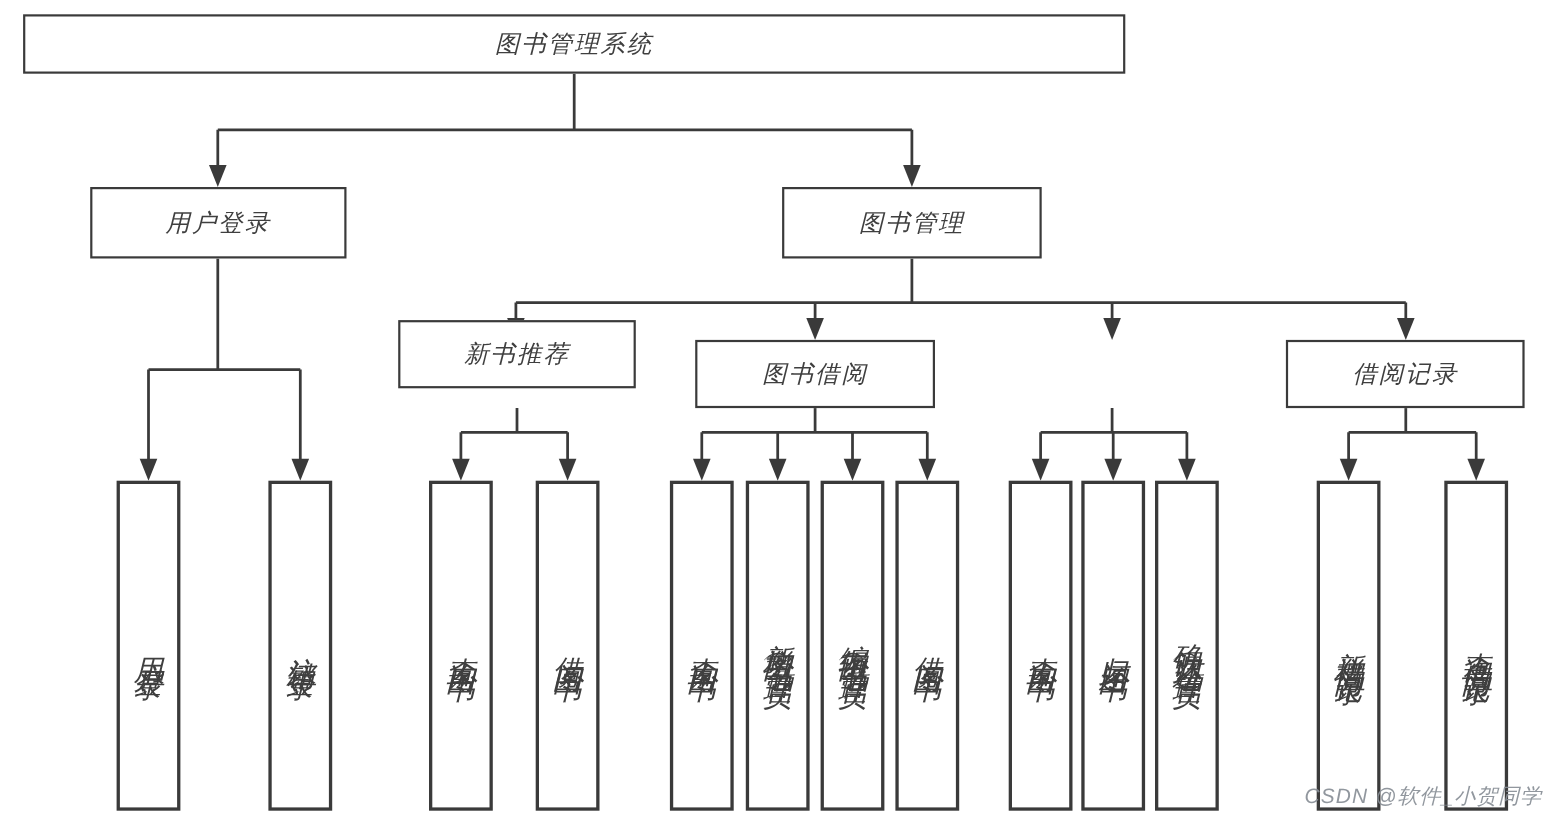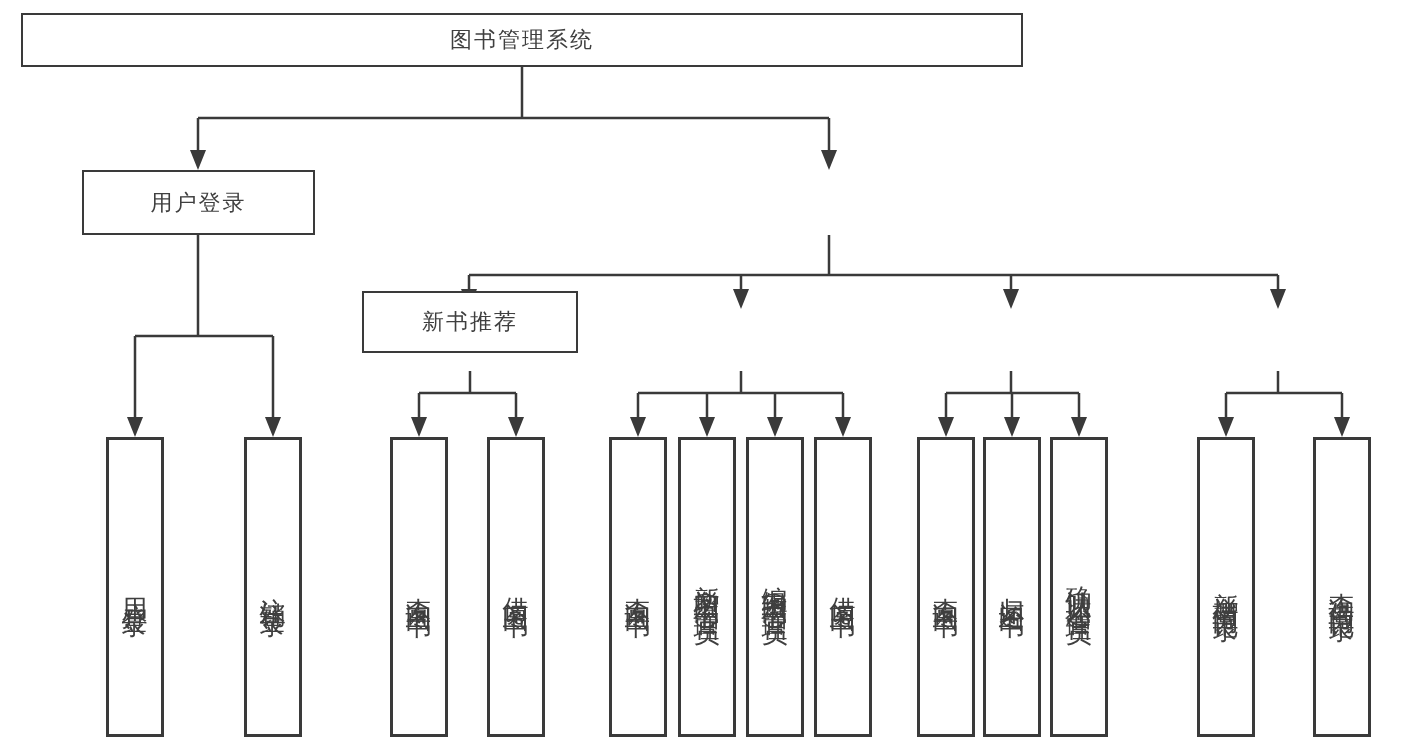--- a/index.html
+++ b/index.html
@@ -5,7 +5,7 @@
   html,body{margin:0;padding:0;background:#ffffff;}
   .canvas{
     position:relative;width:1405px;height:747px;background:#ffffff;overflow:hidden;
-    font-family:"Liberation Sans","DejaVu Sans",sans-serif;color:#3f3f3f;
+    font-family:"Liberation Sans","DejaVu Sans",sans-serif;color:#3f3f3f;font-style:italic;
   }
   .wires{position:absolute;left:0;top:0;width:1405px;height:747px;z-index:1;}
   .box{

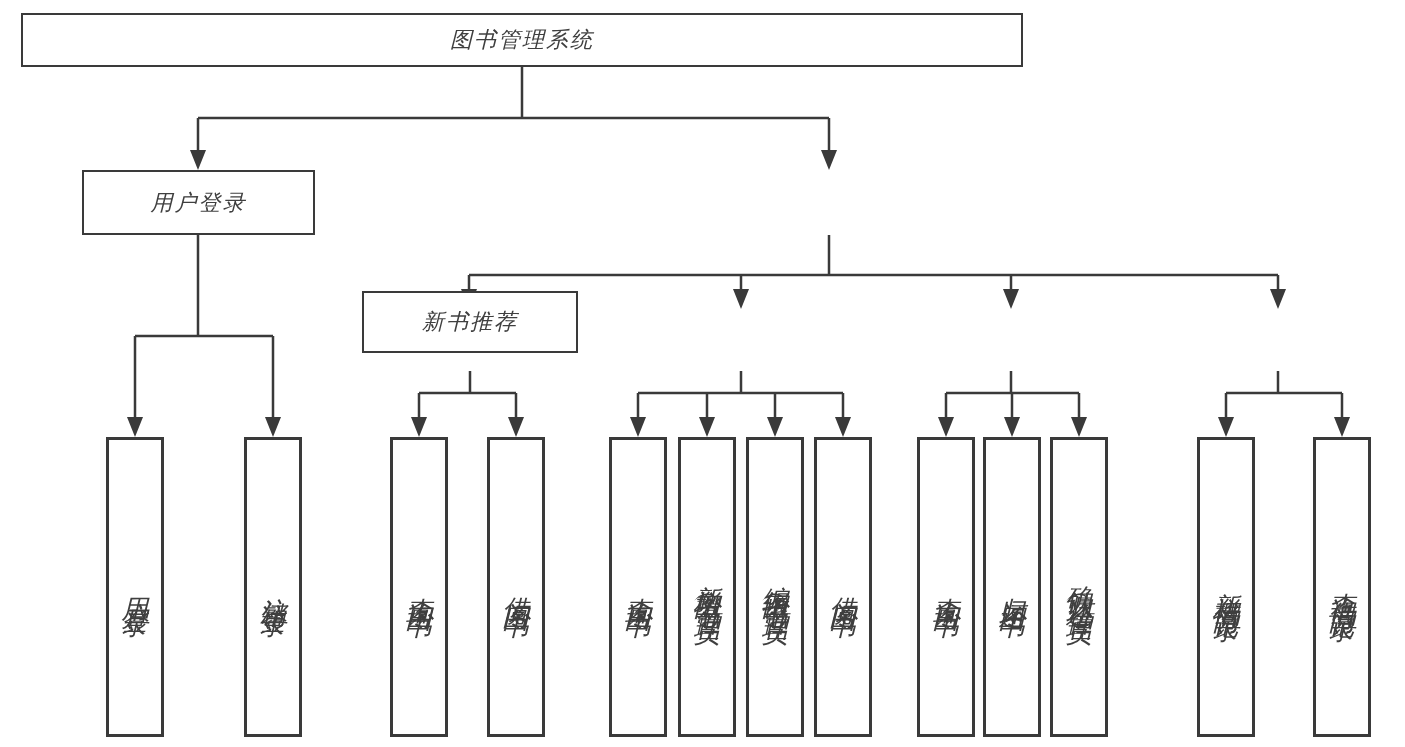--- a/index.html
+++ b/index.html
@@ -75,6 +75,9 @@
   <div class="box" style="left:82px;top:170px;width:233px;height:65px;">
     <span class="hlabel">用户登录</span>
   </div>
+  <div class="box" style="left:711px;top:170px;width:236px;height:65px;">
+    <span class="hlabel">图书管理</span>
+  </div>
 
   <div class="box" style="left:362px;top:291px;width:216px;height:62px;">
     <span class="hlabel">新书推荐</span>

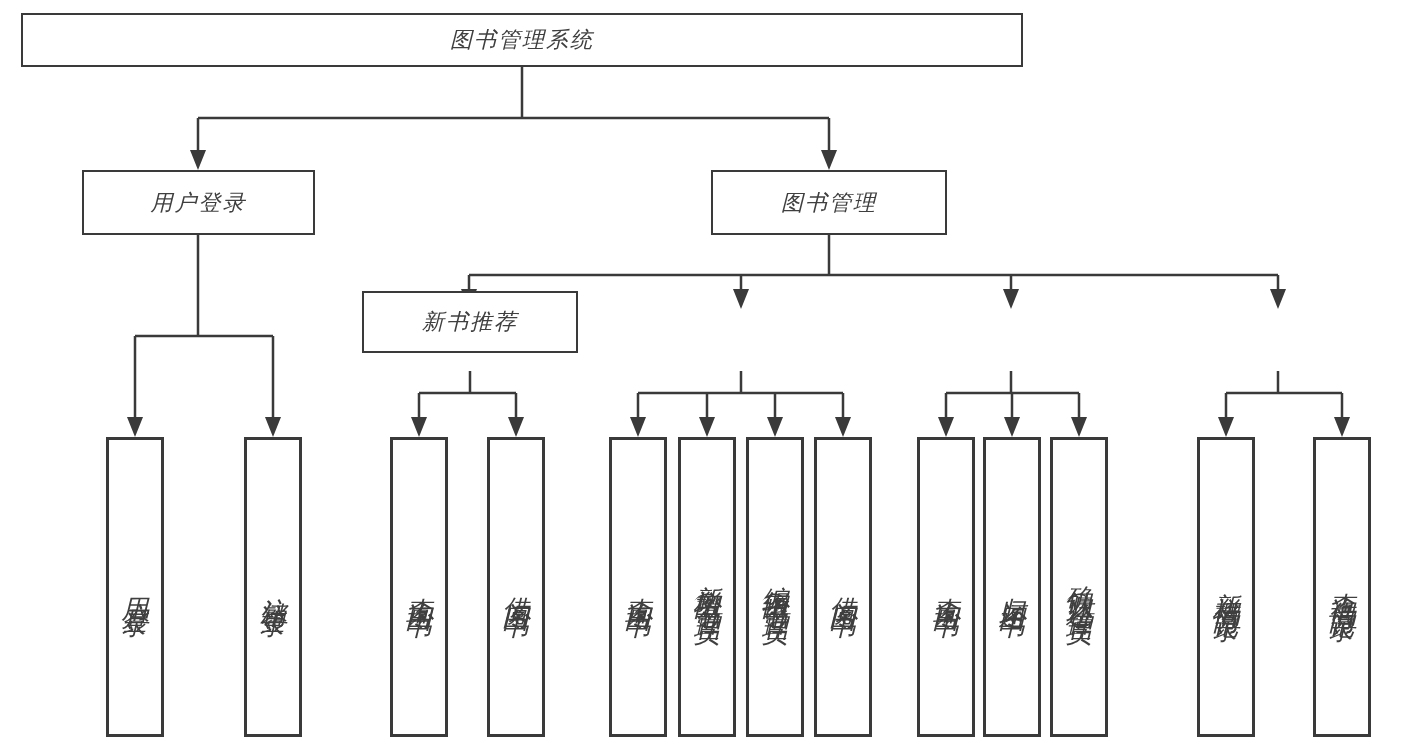--- a/index.html
+++ b/index.html
@@ -82,6 +82,9 @@
   <div class="box" style="left:362px;top:291px;width:216px;height:62px;">
     <span class="hlabel">新书推荐</span>
   </div>
+  <div class="box" style="left:632px;top:309px;width:218px;height:62px;">
+    <span class="hlabel">图书借阅</span>
+  </div>
 
   <div class="box leaf" style="left:106px;top:437px;width:58px;height:300px;">
     <span class="vlabel">用户登录</span>

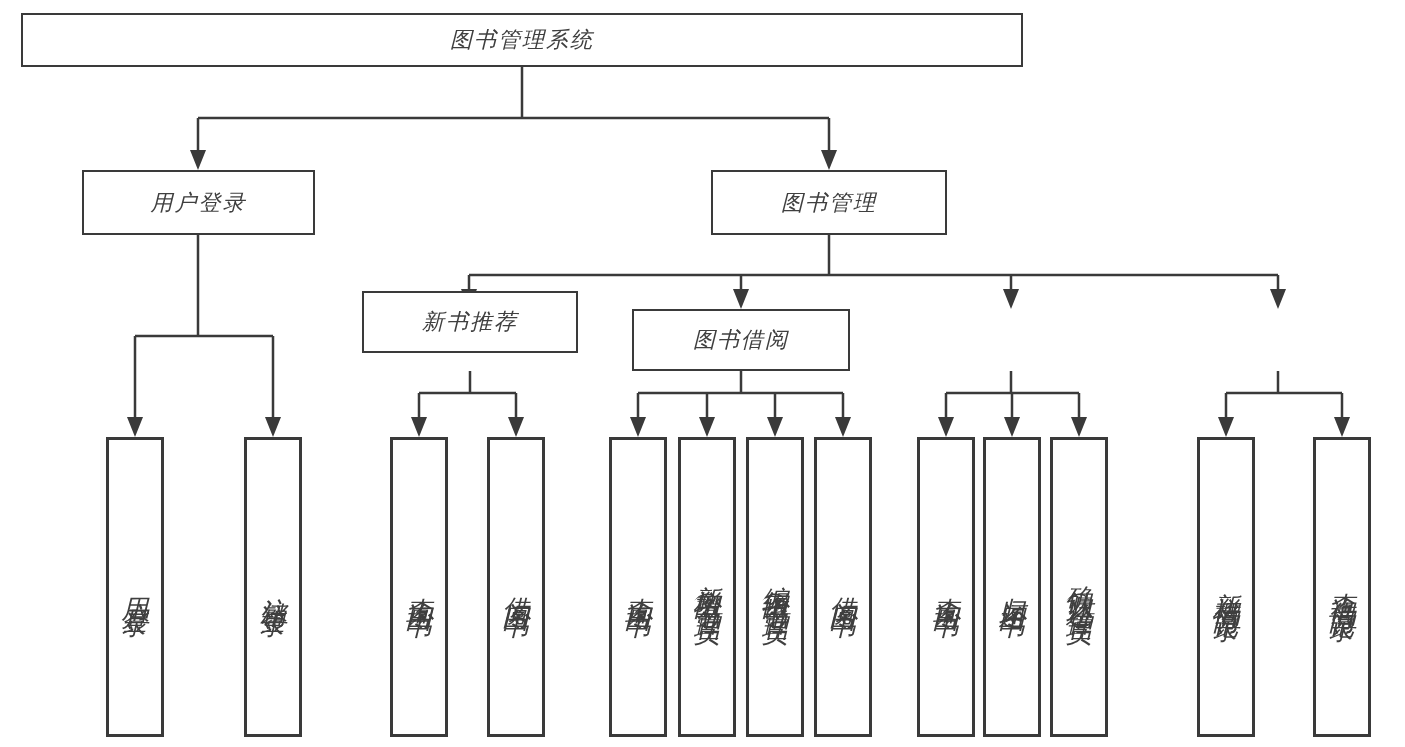--- a/index.html
+++ b/index.html
@@ -85,6 +85,9 @@
   <div class="box" style="left:632px;top:309px;width:218px;height:62px;">
     <span class="hlabel">图书借阅</span>
   </div>
+  <div class="box" style="left:1169px;top:309px;width:217px;height:62px;">
+    <span class="hlabel">借阅记录</span>
+  </div>
 
   <div class="box leaf" style="left:106px;top:437px;width:58px;height:300px;">
     <span class="vlabel">用户登录</span>

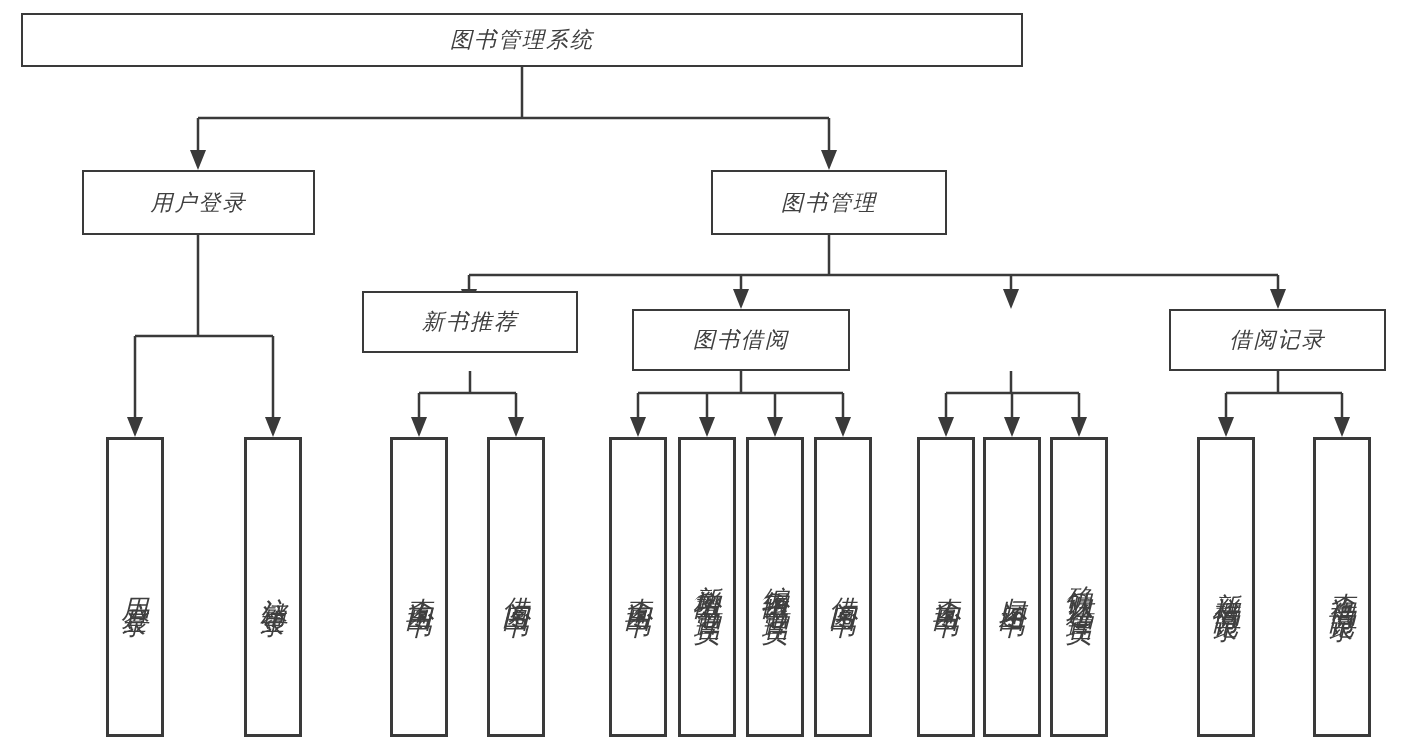--- a/index.html
+++ b/index.html
@@ -133,6 +133,7 @@
     <span class="vlabel">查询借阅记录</span>
   </div>
 
+  <div class="watermark" style="left:1186px;top:711px;">CSDN @软件_小贺同学</div>
 </div>
 
 </body></html>

